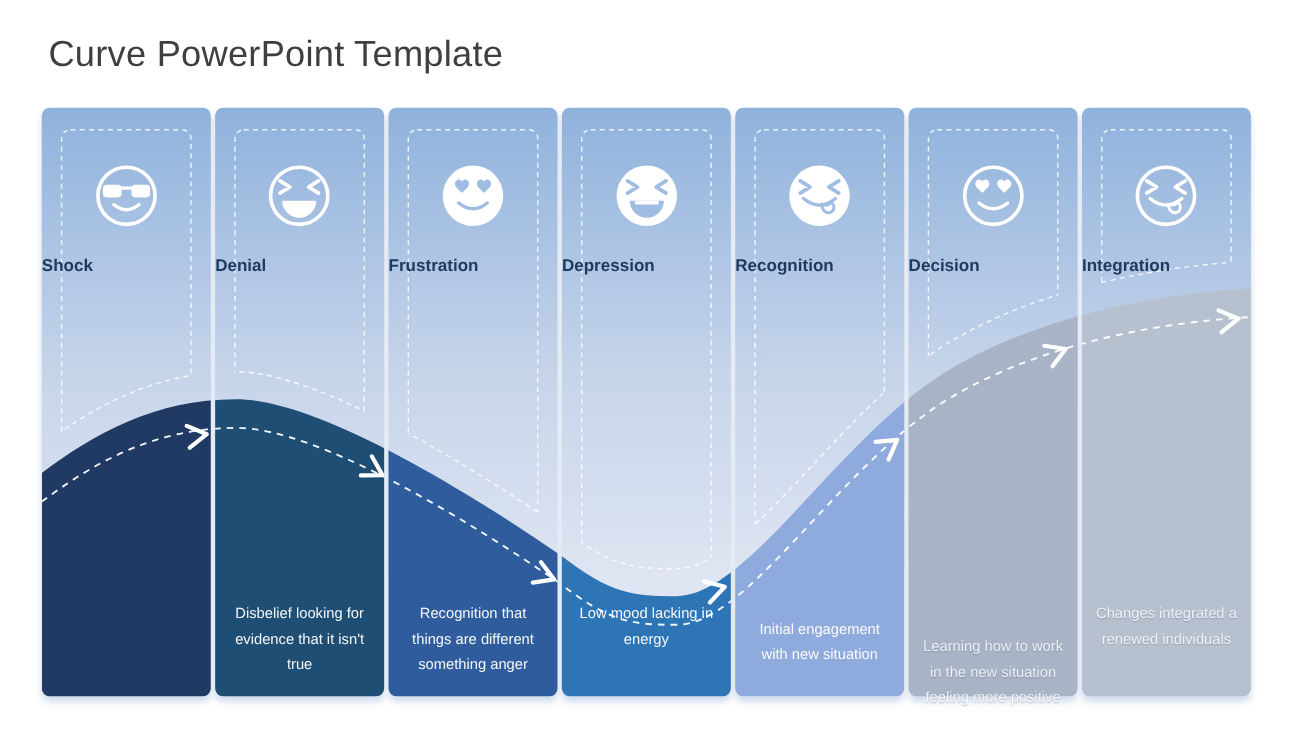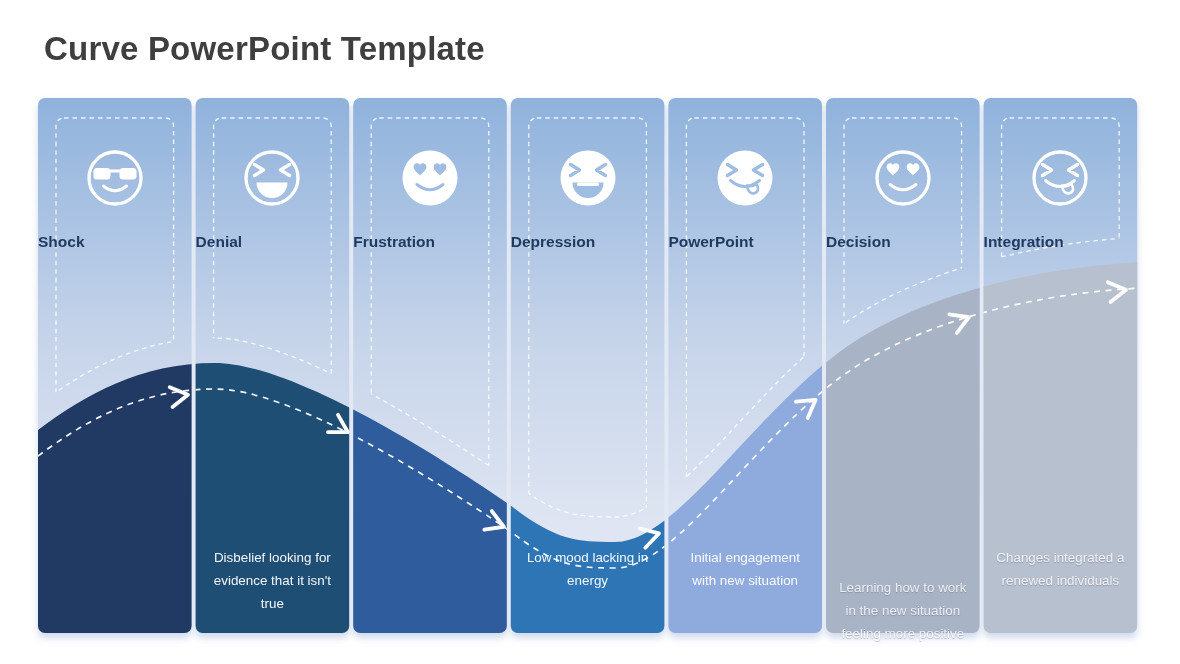--- a/index.html
+++ b/index.html
@@ -5,7 +5,7 @@
   html,body{margin:0;padding:0;background:#ffffff;}
   .page{position:relative;width:1180px;height:664px;background:#ffffff;overflow:hidden;
         font-family:"Liberation Sans",sans-serif;}
-  .main-title{position:absolute;left:44px;top:30px;font-size:33px;font-weight:700;
+  .main-title{position:absolute;left:44px;top:30px;font-size:33px;font-weight:400;
         letter-spacing:.2px;color:#3F3F3F;white-space:nowrap;}
   #diagram{position:absolute;left:0;top:0;}
   .overlay{position:absolute;left:0;top:0;width:1180px;height:664px;pointer-events:none;}

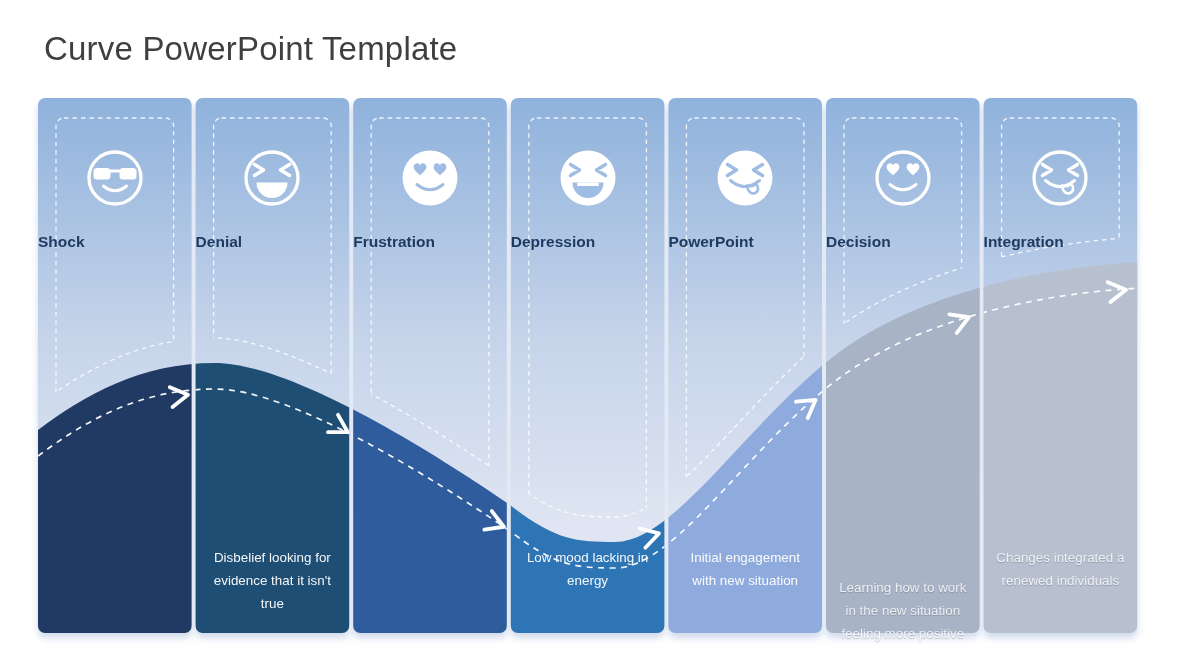--- a/index.html
+++ b/index.html
@@ -131,7 +131,7 @@
           <path d="M -14.5 2.5 Q 0 14.5 14.5 2.5" fill="none" stroke="#9FBCE2" stroke-width="3" stroke-linecap="round"></path>
           <path d="M 2 7.5 C 2.5 13.5 6 16.5 10 15 C 13.8 13.5 14 9 11 5.8 C 8.5 8.3 5 8.8 2 7.5 Z" fill="#FFFFFF" stroke="#9FBCE2" stroke-width="2.6" stroke-linejoin="round"></path>
         </svg></div>
-      <div class="stage-title" style="left: 668.4px; top: 233px; width: 153.6px;">PowerPoint</div>
+      <div class="stage-title" style="left: 668.4px; top: 233px; width: 153.6px;">Recognition</div>
       <div class="stage-desc" style="left: 677.2px; top: 546px; width: 136px;">Initial engagement with new situation</div>
       <div class="icon-wrap" style="left: 870.8px; top: 146px;"><svg width="64" height="64" viewBox="-32 -32 64 64">
           <circle r="26" fill="none" stroke="#FFFFFF" stroke-width="3.3"></circle>

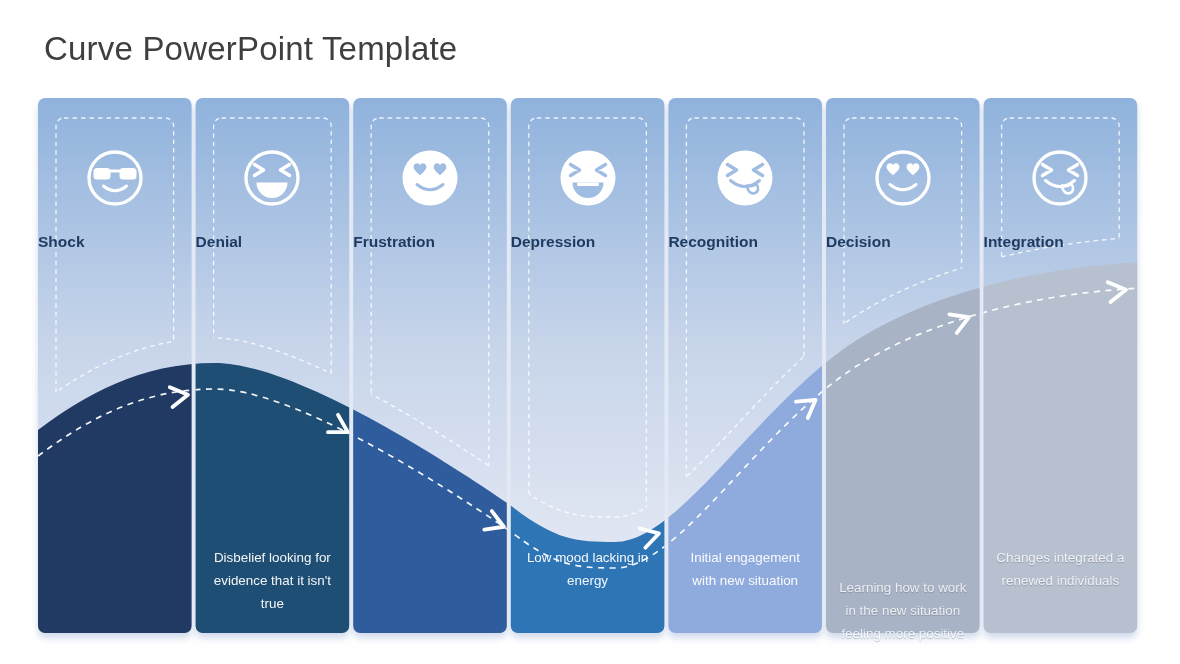--- a/index.html
+++ b/index.html
@@ -117,6 +117,7 @@
           <path d="M -13 6.5 Q 0 17 13 6.5" fill="none" stroke="#9FBCE2" stroke-width="3" stroke-linecap="round"></path>
         </svg></div>
       <div class="stage-title" style="left: 353.2px; top: 233px; width: 153.6px;">Frustration</div>
+      <div class="stage-desc" style="left: 362px; top: 546px; width: 136px;">Recognition that things are different something anger</div>
       <div class="icon-wrap" style="left: 555.6px; top: 146px;"><svg width="64" height="64" viewBox="-32 -32 64 64">
           <circle r="27.5" fill="#FFFFFF"></circle>
           <path d="M -17.5 -13.5 L -8.5 -8 L -17.5 -2.5 M 17.5 -13.5 L 8.5 -8 L 17.5 -2.5" fill="none" stroke="#9FBCE2" stroke-width="3.4" stroke-linecap="round" stroke-linejoin="round"></path>

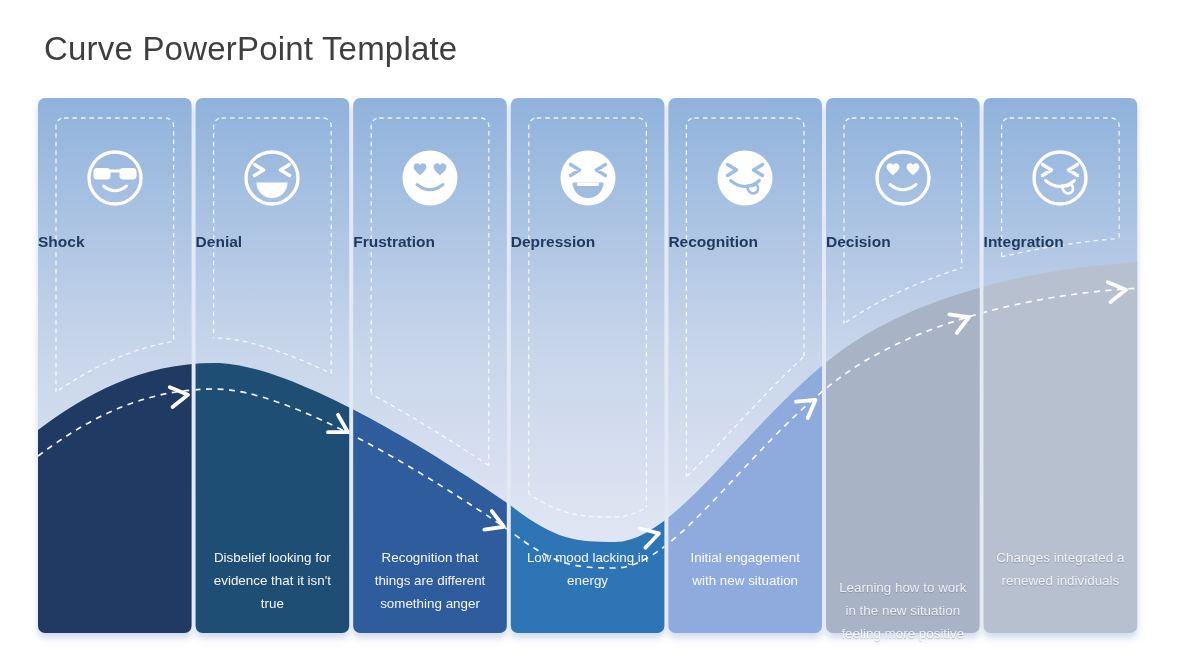--- a/index.html
+++ b/index.html
@@ -133,7 +133,7 @@
           <path d="M 2 7.5 C 2.5 13.5 6 16.5 10 15 C 13.8 13.5 14 9 11 5.8 C 8.5 8.3 5 8.8 2 7.5 Z" fill="#FFFFFF" stroke="#9FBCE2" stroke-width="2.6" stroke-linejoin="round"></path>
         </svg></div>
       <div class="stage-title" style="left: 668.4px; top: 233px; width: 153.6px;">Recognition</div>
-      <div class="stage-desc" style="left: 677.2px; top: 546px; width: 136px;">Initial engagement with new situation</div>
+      <div class="stage-desc" style="left: 677.2px; top: 560px; width: 136px;">Initial engagement with new situation</div>
       <div class="icon-wrap" style="left: 870.8px; top: 146px;"><svg width="64" height="64" viewBox="-32 -32 64 64">
           <circle r="26" fill="none" stroke="#FFFFFF" stroke-width="3.3"></circle>
           <path d="M0 3.4 C-1.7 1.3 -6.4 -1.7 -6.4 -5 C-6.4 -7.3 -4.8 -8.8 -2.9 -8.8 C-1.4 -8.8 -0.4 -7.9 0 -6.6 C0.4 -7.9 1.4 -8.8 2.9 -8.8 C4.8 -8.8 6.4 -7.3 6.4 -5 C6.4 -1.7 1.7 1.3 0 3.4 Z" transform="translate(-10,-6)" fill="#FFFFFF"></path>

